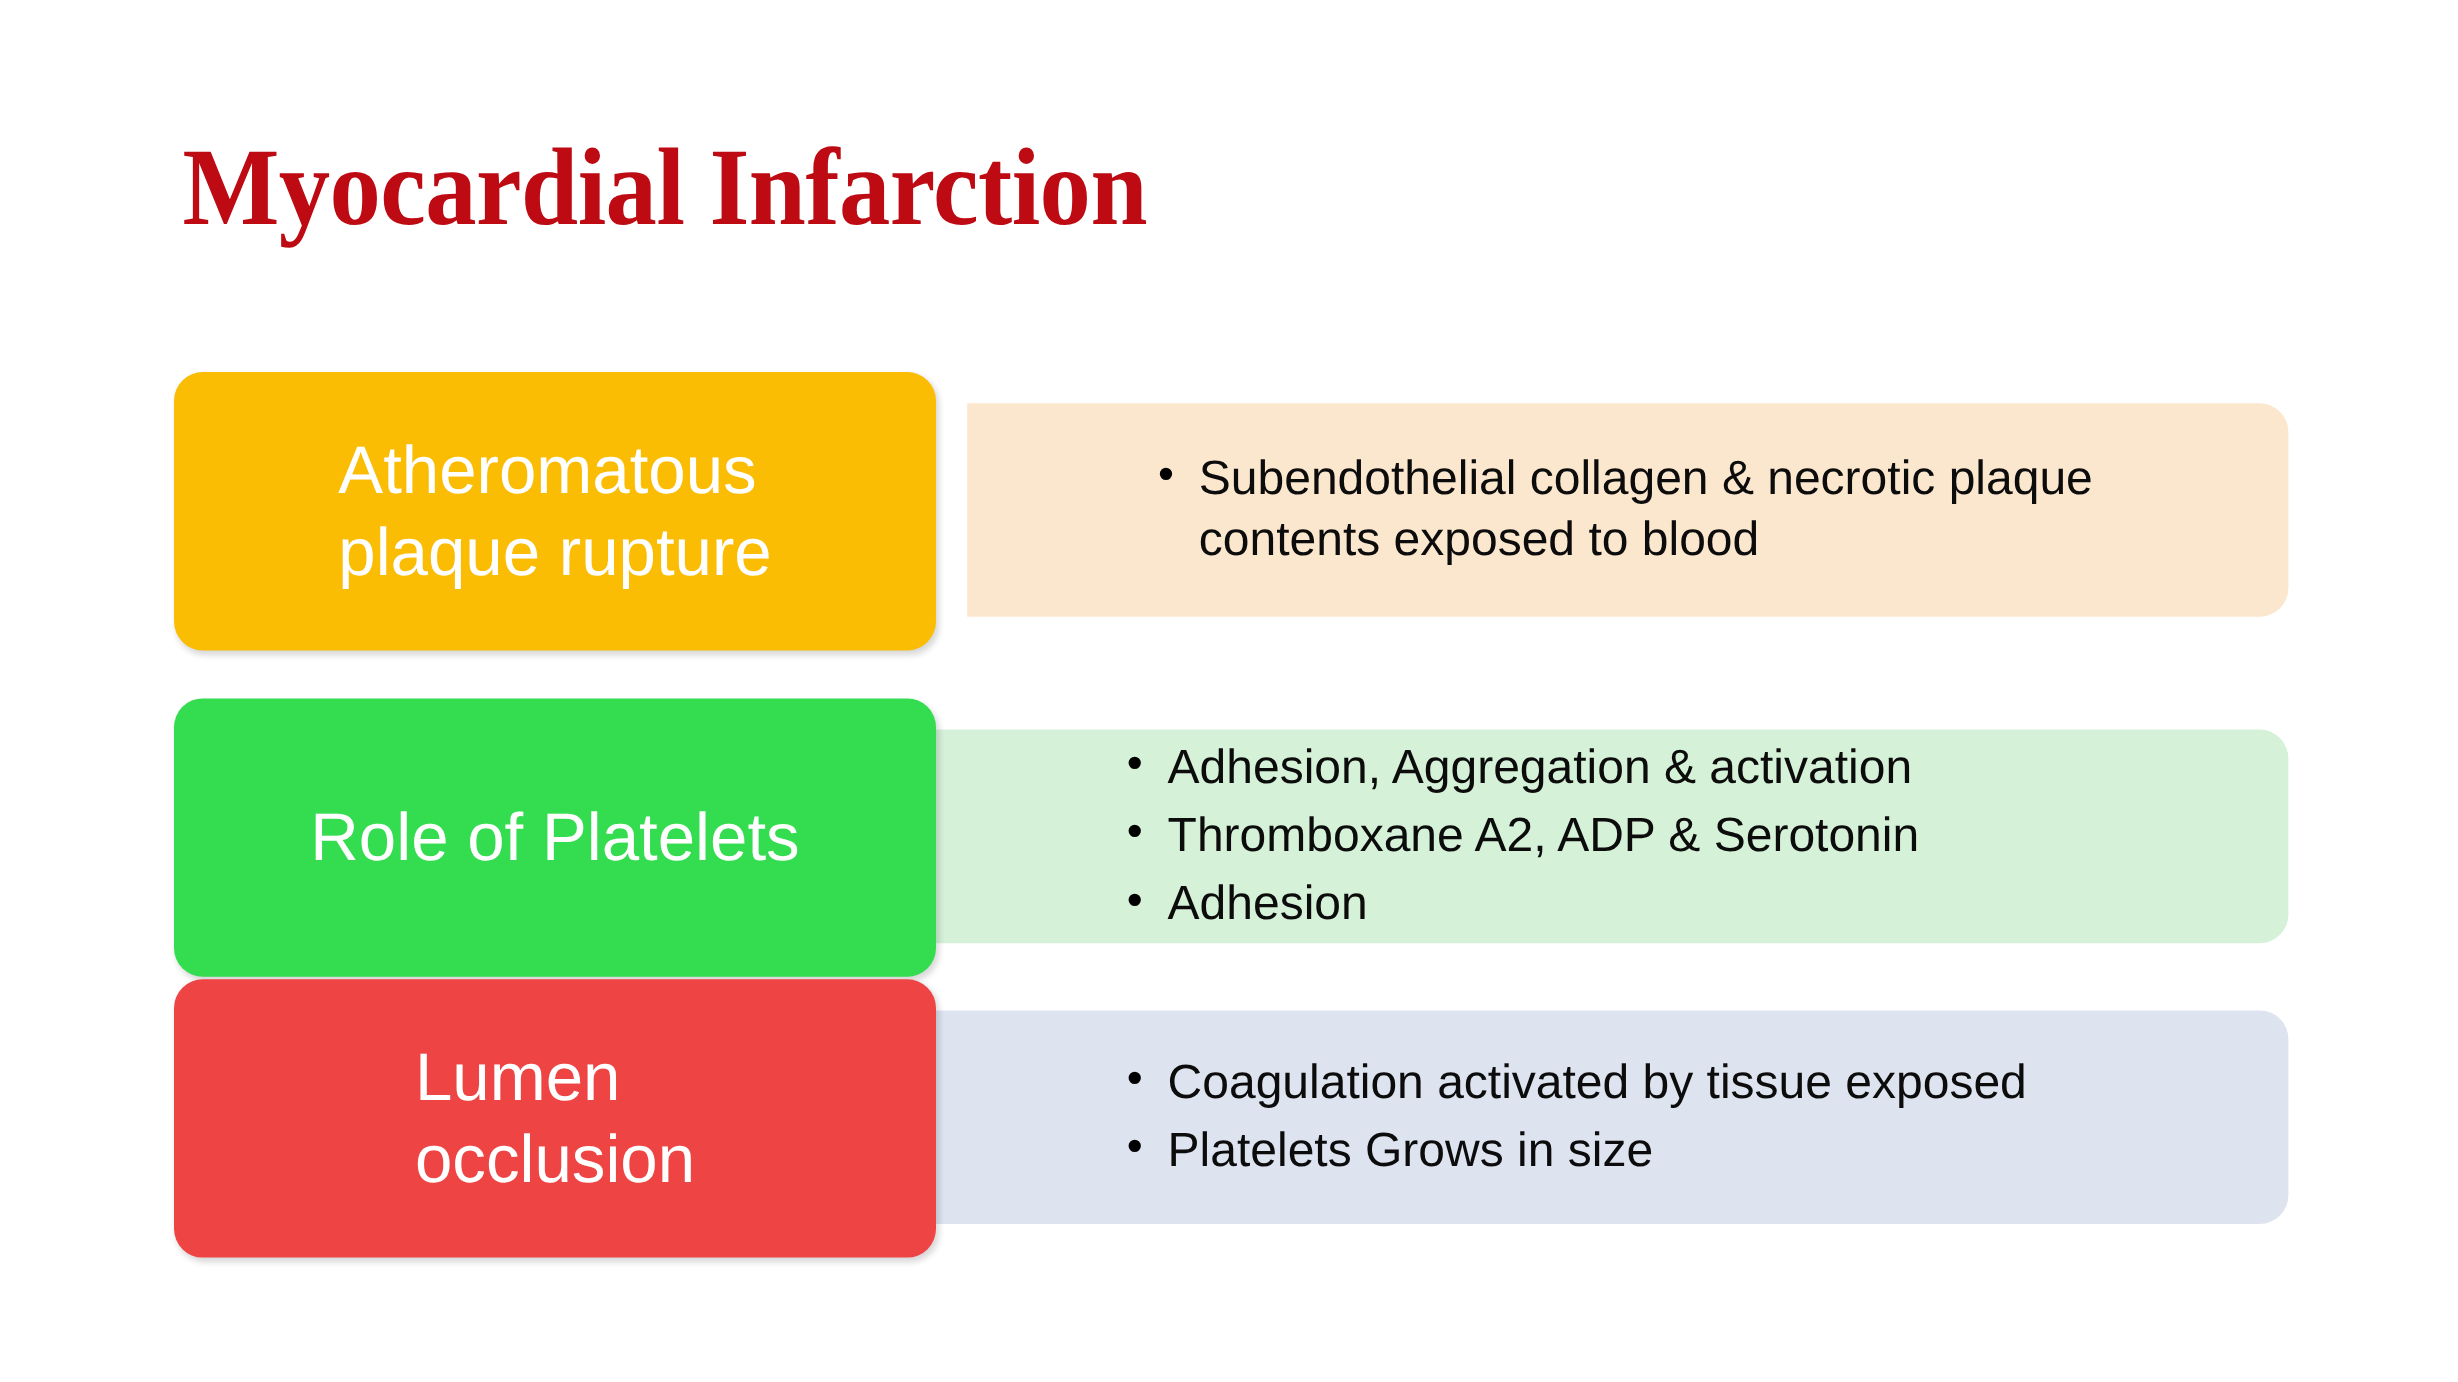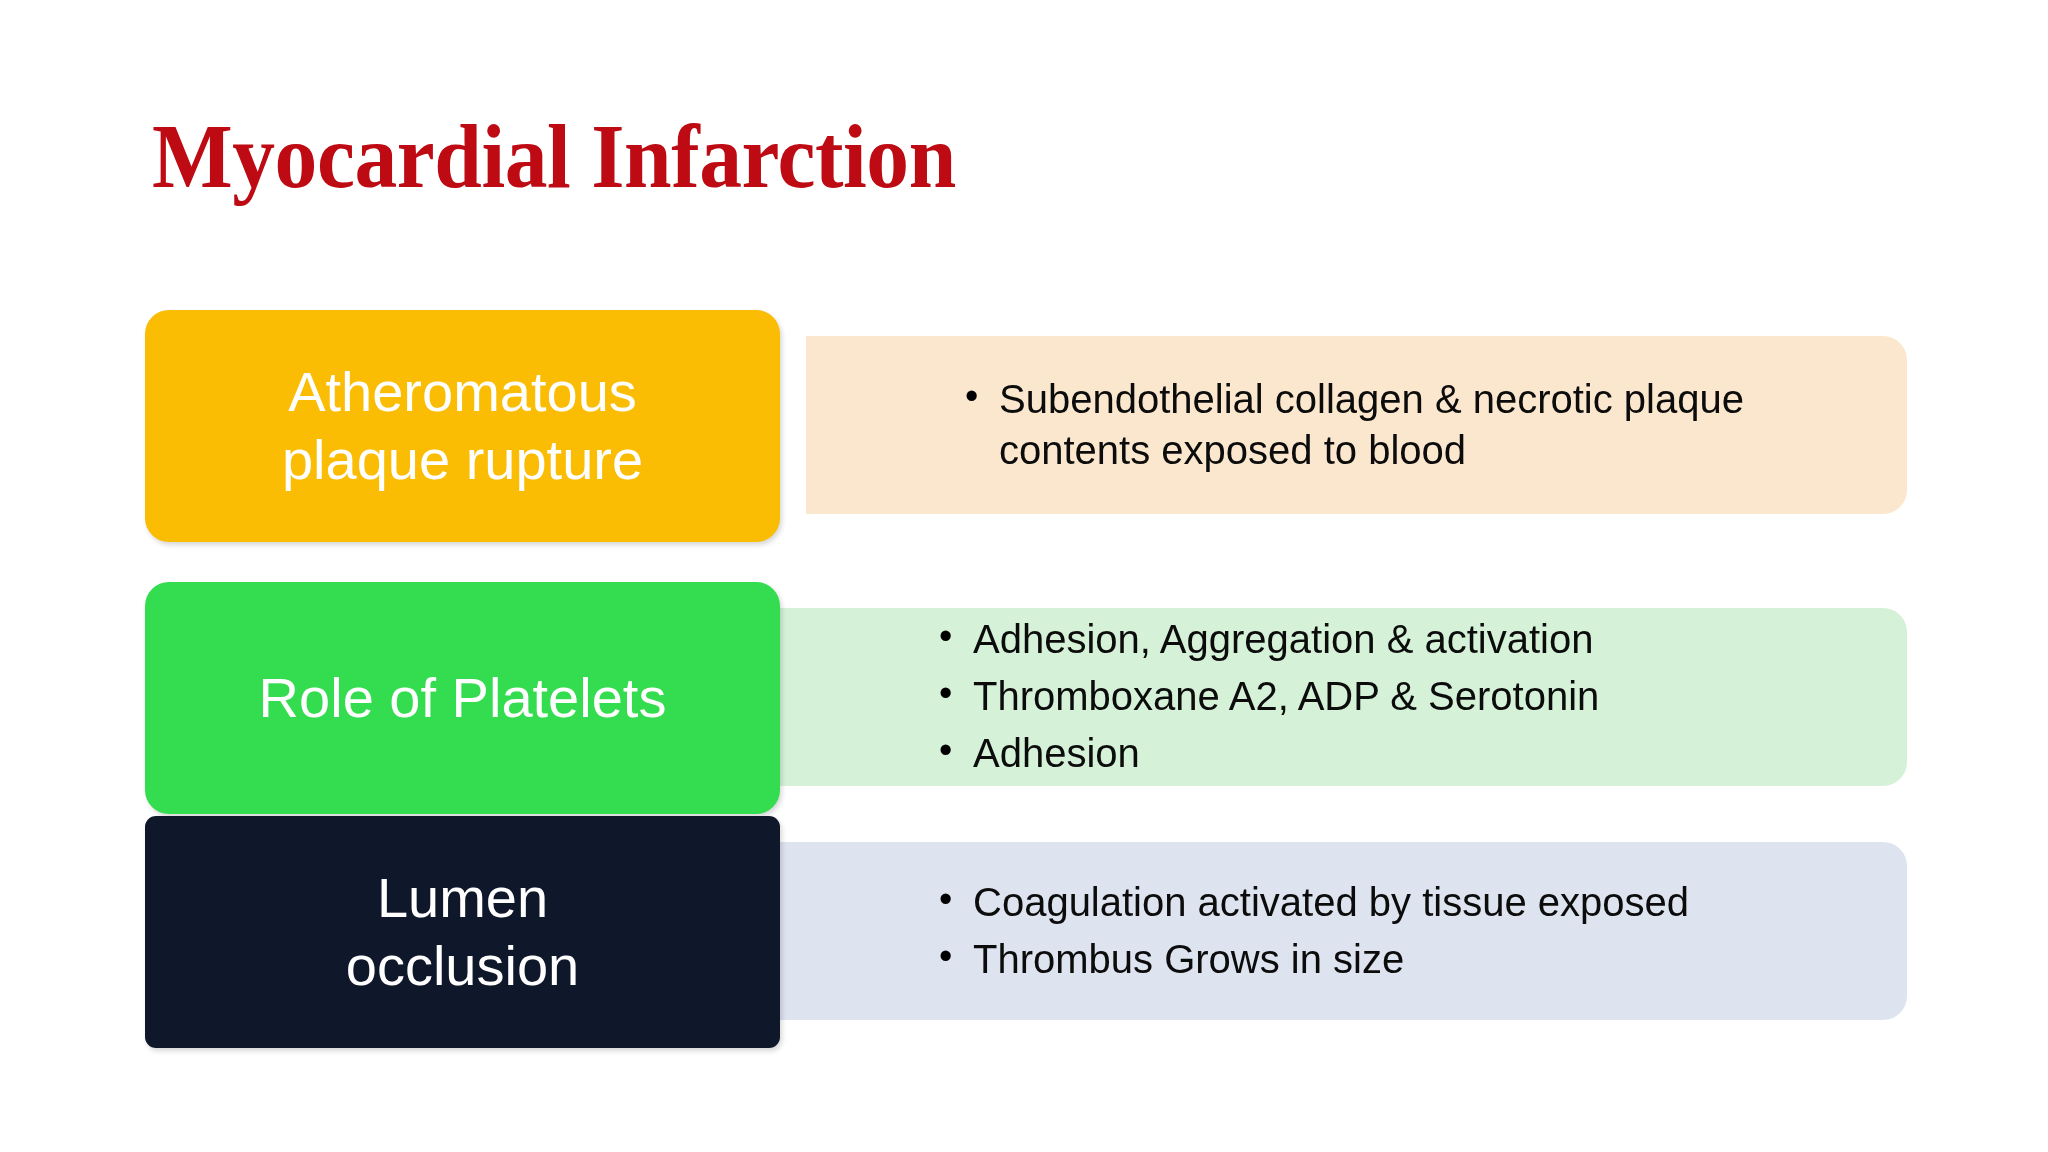--- a/index.html
+++ b/index.html
@@ -110,7 +110,6 @@
     display: flex;
     align-items: center;
     justify-content: center;
-    text-align: center;
     box-sizing: border-box;
     padding: 6px 26px;
     box-shadow: 2px 3px 5px rgba(0,0,0,0.16);

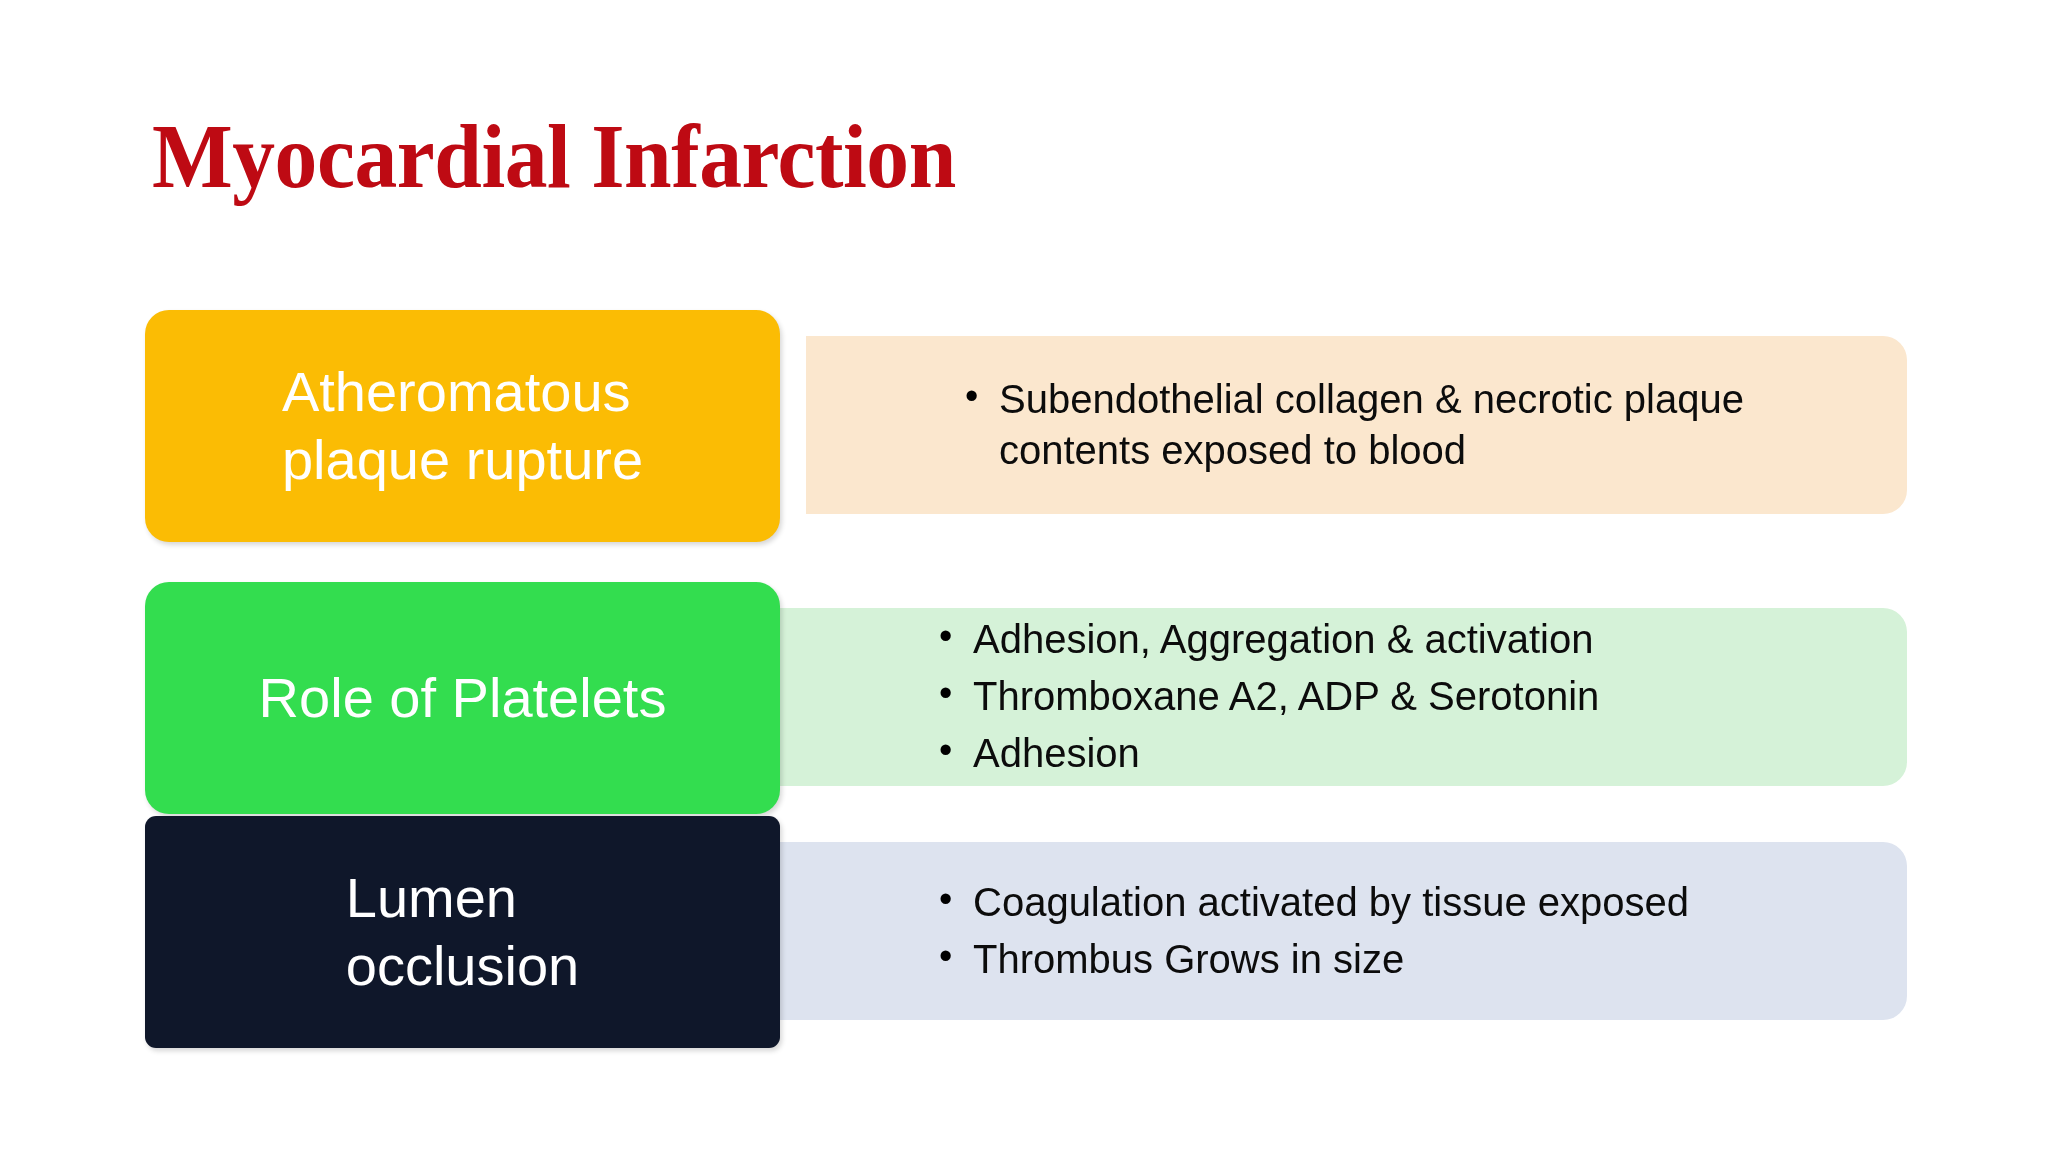--- a/index.html
+++ b/index.html
@@ -125,7 +125,7 @@
 
   .box-1 { background: #FBBC04; }
   .box-2 { background: #33DD4F; }
-  .box-3 { background: #0f172a; border-radius: 11px; }
+  .box-3 { background: #ef4444; }
 </style>
 </head>
 <body>

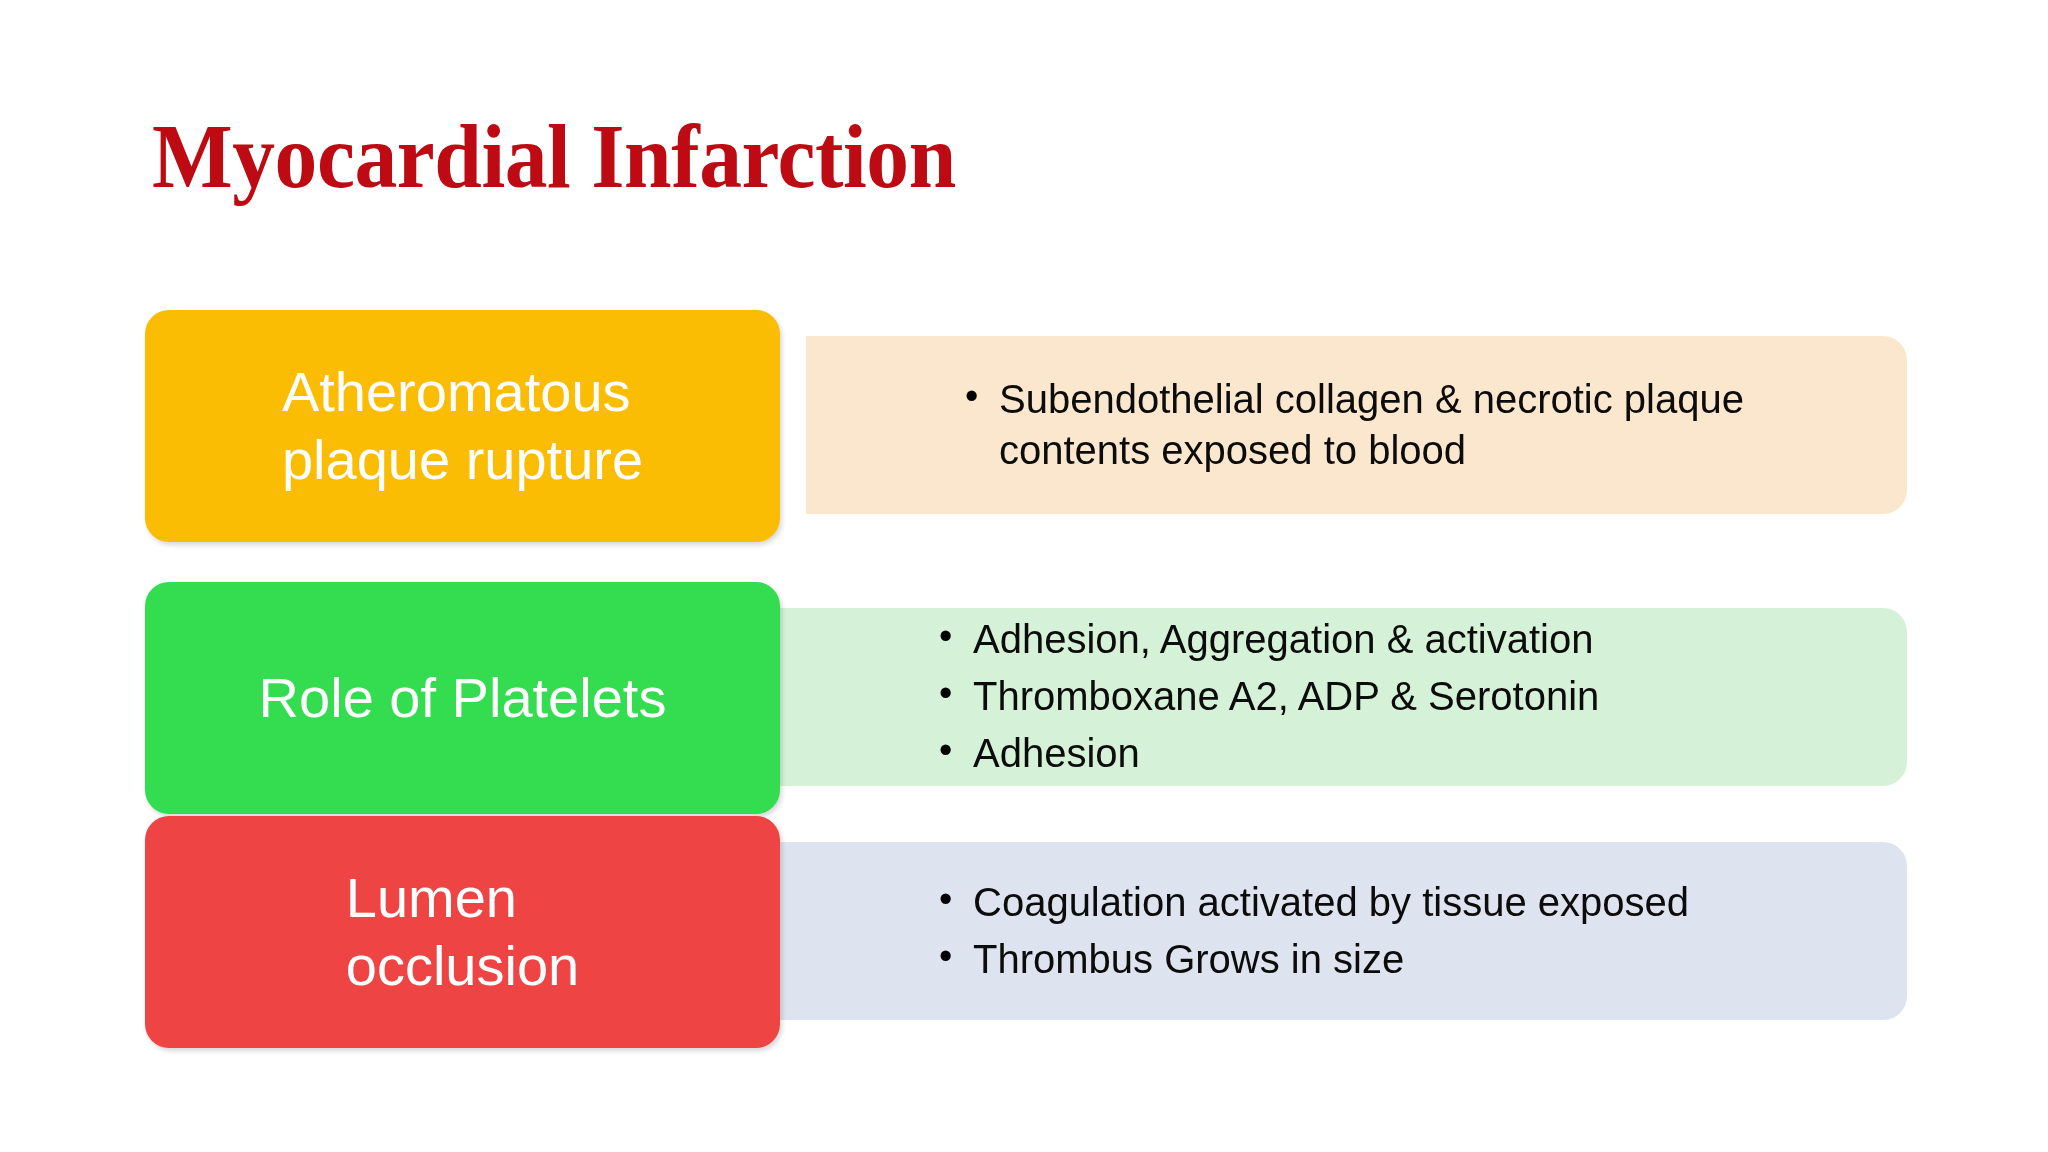--- a/index.html
+++ b/index.html
@@ -168,7 +168,7 @@
       <div class="panel-inner">
         <ul class="bullets">
           <li>Coagulation activated by tissue exposed</li>
-          <li>Thrombus Grows in size</li>
+          <li>Platelets Grows in size</li>
         </ul>
       </div>
     </div>

